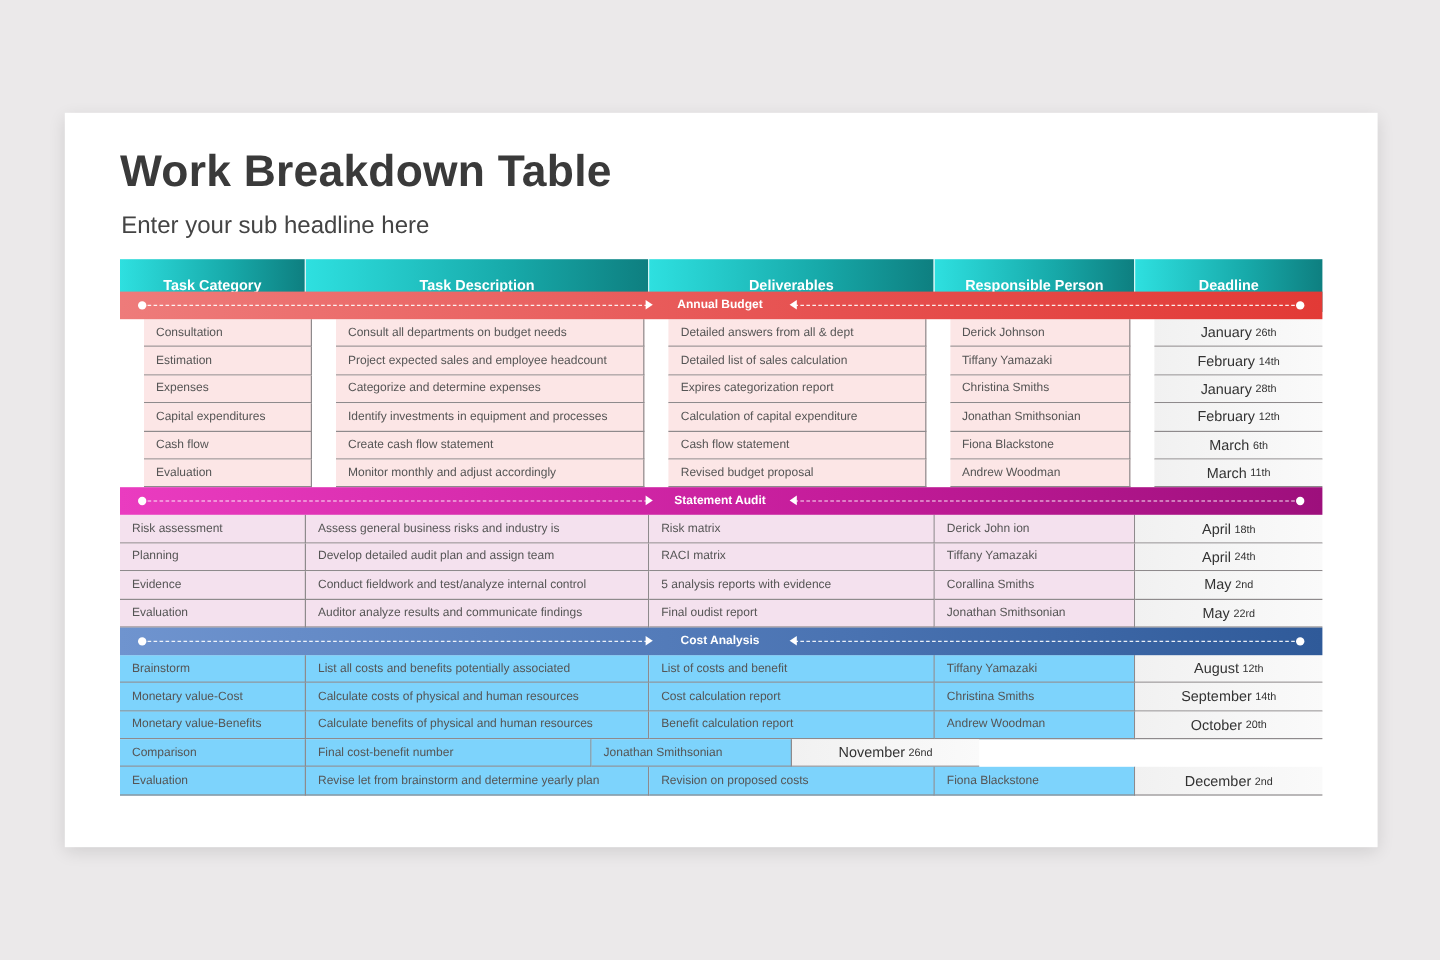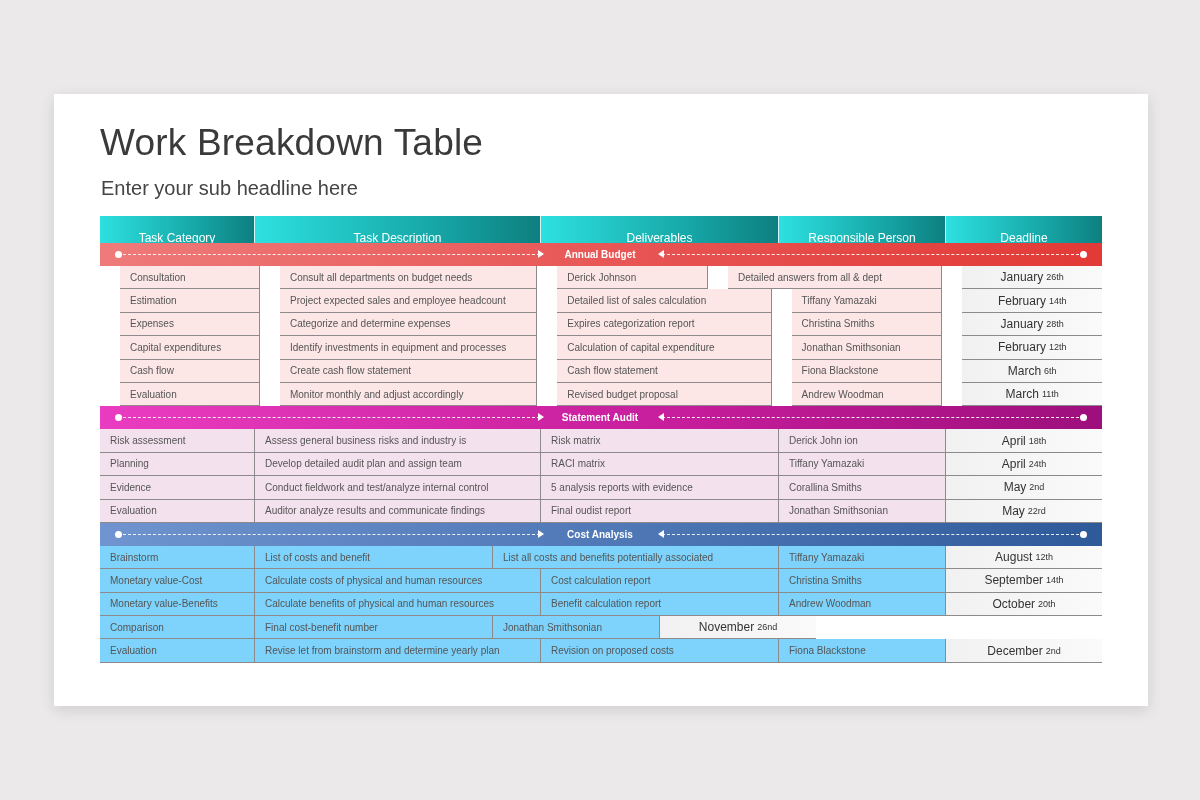--- a/index.html
+++ b/index.html
@@ -21,7 +21,7 @@
     left: 46px; top: 28px;
     font-size: 37px;
     color: #3a3a3a;
-    font-weight: normal;
+    font-weight: bold;
     letter-spacing: 0.2px;
   }
   .subtitle {

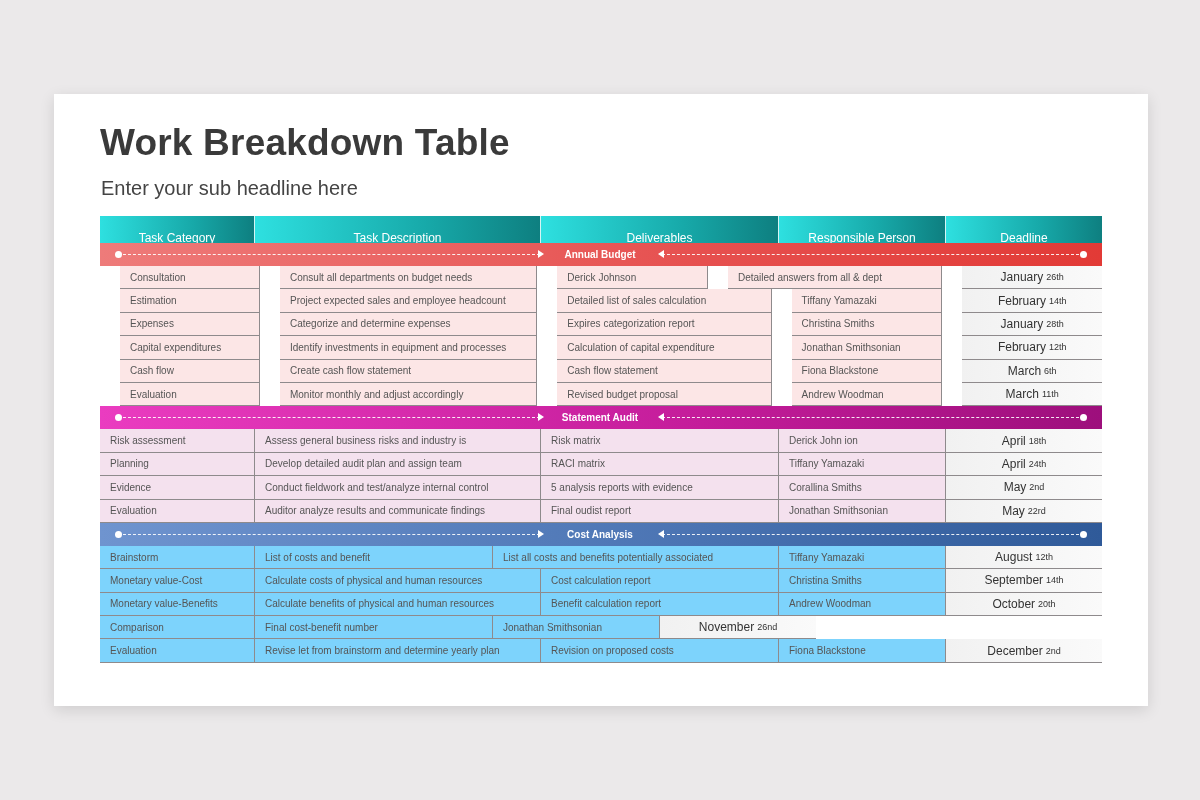--- a/index.html
+++ b/index.html
@@ -40,7 +40,7 @@
     height: 44px;
     display: flex; align-items: center; justify-content: center;
     color: #fff;
-    font-weight: normal;
+    font-weight: bold;
     font-size: 12px;
     background: linear-gradient(90deg, #2ee0e0 0%, #17a9a9 60%, #0e7f80 100%);
     border-right: 1px solid #d5f4f4;

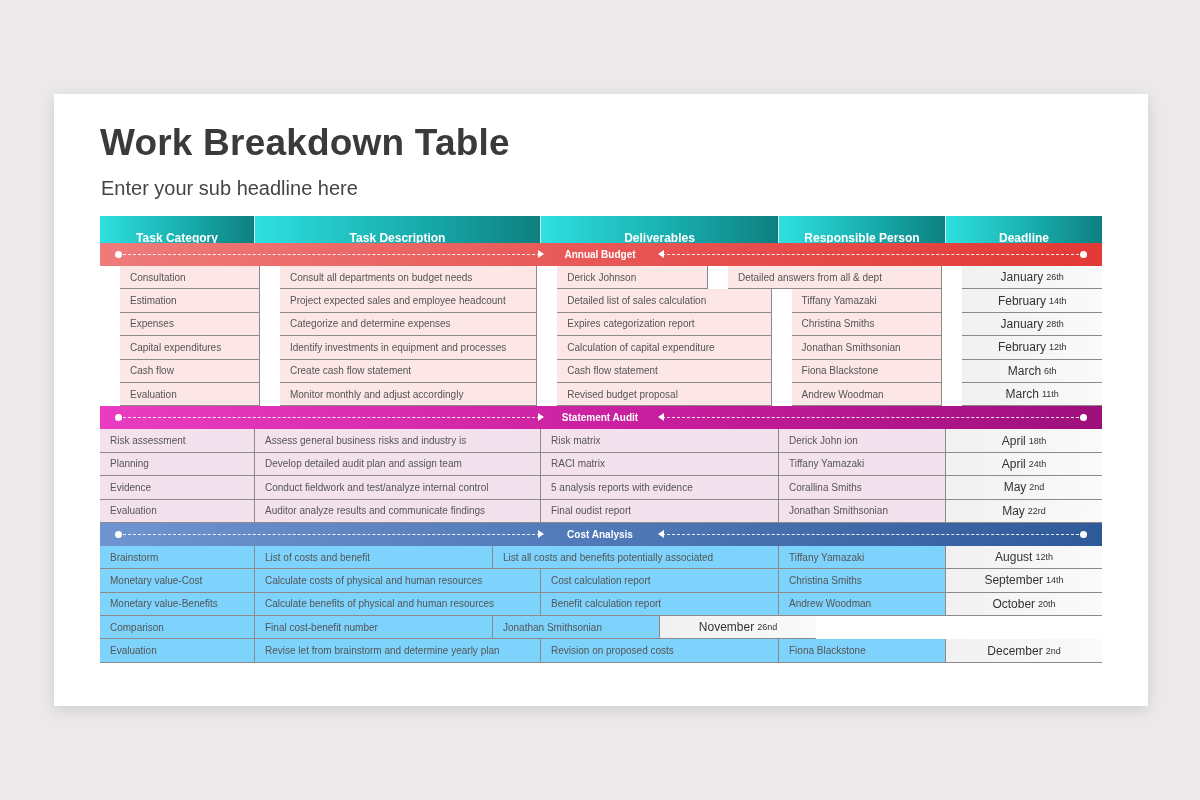--- a/index.html
+++ b/index.html
@@ -143,8 +143,8 @@
           <div class="row">
             <div class="cell c1">Consultation</div>
             <div class="cell c2">Consult all departments on budget needs</div>
+            <div class="cell c3">Detailed answers from all &amp; dept</div>
             <div class="cell c4">Derick Johnson</div>
-            <div class="cell c3">Detailed answers from all &amp; dept</div>
             <div class="cell c5">
               <span>January</span>
               <span class="suf">26th</span>

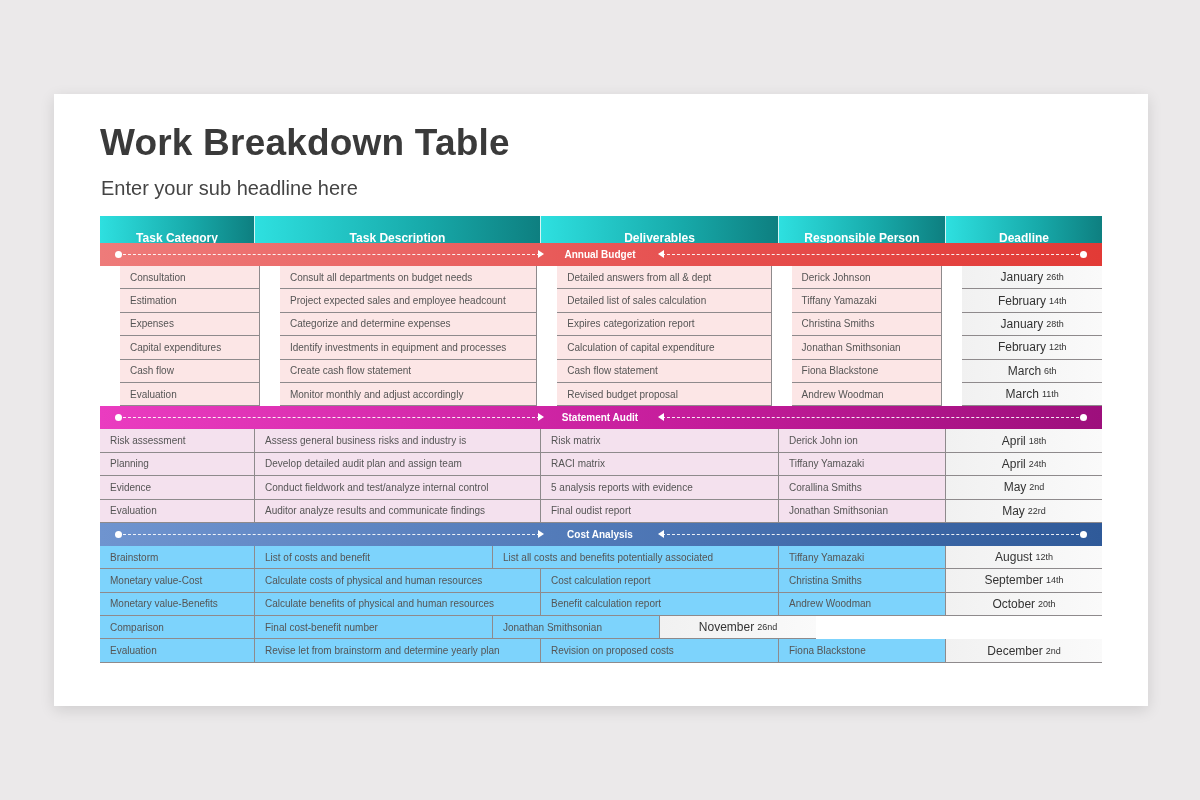--- a/index.html
+++ b/index.html
@@ -264,8 +264,8 @@
         <div class="sec-cost">
           <div class="row">
             <div class="cell c1">Brainstorm</div>
+            <div class="cell c2">List all costs and benefits potentially  associated</div>
             <div class="cell c3">List of costs and benefit</div>
-            <div class="cell c2">List all costs and benefits potentially  associated</div>
             <div class="cell c4">Tiffany Yamazaki</div>
             <div class="cell c5">
               <span>August</span>

